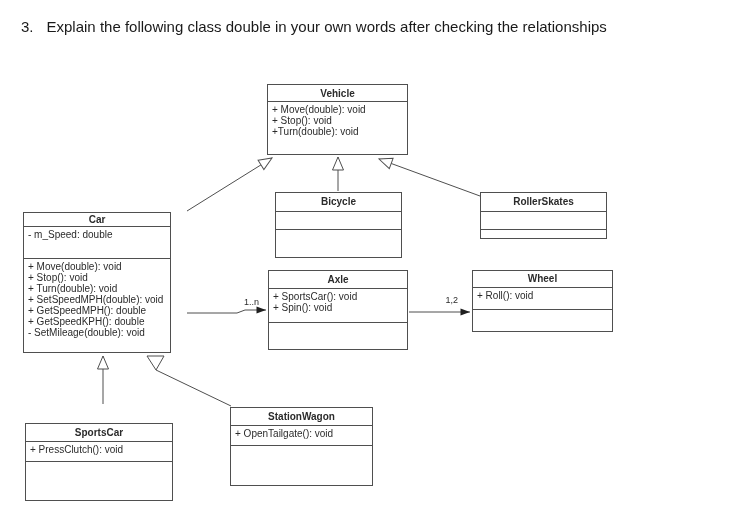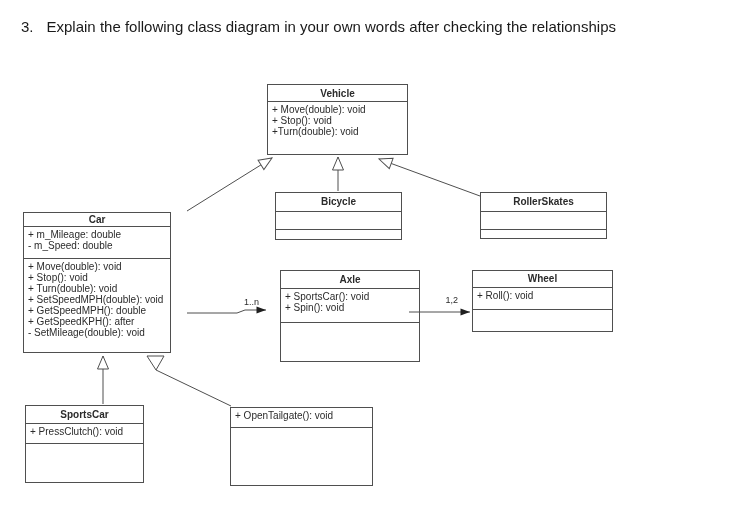--- a/index.html
+++ b/index.html
@@ -67,7 +67,7 @@
   <div class="question">
     <span class="qnum">3.</span>
     <div class="qtext">
-      <div>Explain the following class diagram in your own words after checking the relationships</div>
+      <div>Explain the following class double in your own words after checking the relationships</div>
     </div>
   </div>
 

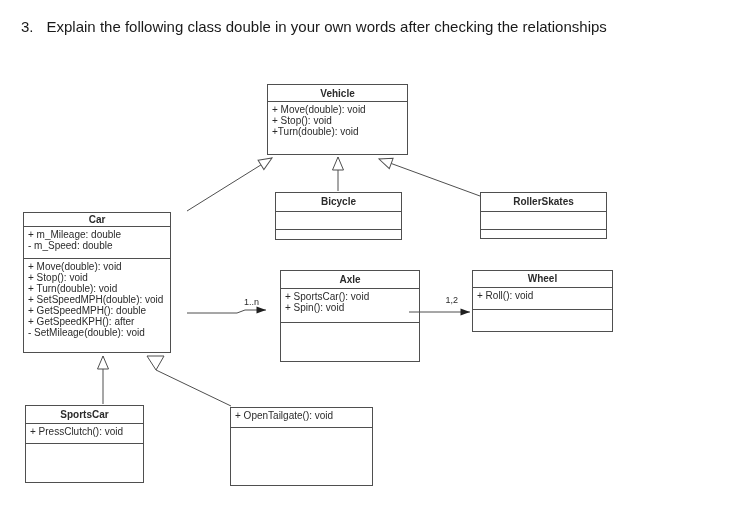--- a/index.html
+++ b/index.html
@@ -124,7 +124,7 @@
         </div>
     </div>
 
-    <div class="uml-box" style="left:275px;top:192px;width:127px;height:48px">
+    <div class="uml-box" style="left:275px;top:192px;width:127px;height:66px">
       <div class="uml-title" style="height:19px;line-height:18px">Bicycle</div>
       <div class="uml-sec" style="height:17px"></div>
       <div class="uml-sec grow"></div>

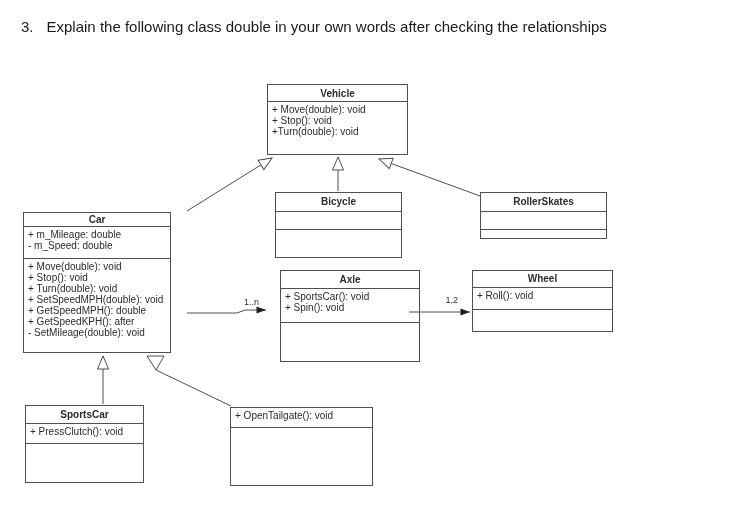--- a/index.html
+++ b/index.html
@@ -110,7 +110,6 @@
     <div class="uml-box" style="left:23px;top:212px;width:148px;height:141px">
       <div class="uml-title" style="height:14px;line-height:13px">Car</div>
       <div class="uml-sec" style="height:31px">
-          <div class="member-line">+ m_Mileage: double</div>
           <div class="member-line">- m_Speed: double</div>
         </div>
       <div class="uml-sec grow">

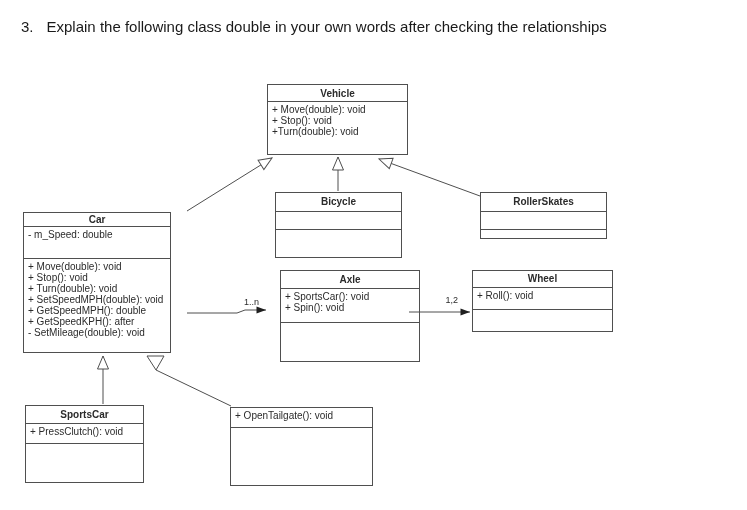--- a/index.html
+++ b/index.html
@@ -135,7 +135,7 @@
       <div class="uml-sec grow"></div>
     </div>
 
-    <div class="uml-box" style="left:280px;top:270px;width:140px;height:92px">
+    <div class="uml-box" style="left:268px;top:270px;width:140px;height:80px">
       <div class="uml-title" style="height:18px;line-height:17px">Axle</div>
       <div class="uml-sec" style="height:33px">
           <div class="member-line">+ SportsCar(): void</div>

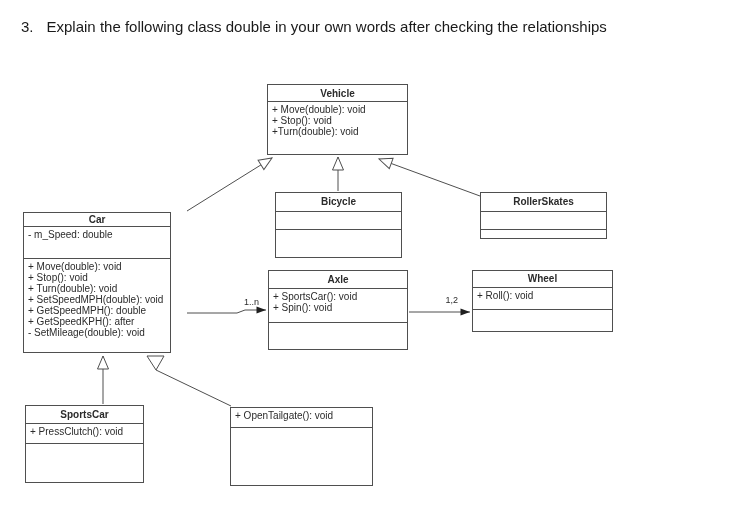--- a/index.html
+++ b/index.html
@@ -118,7 +118,7 @@
           <div class="member-line">+ Turn(double): void</div>
           <div class="member-line">+ SetSpeedMPH(double): void</div>
           <div class="member-line">+ GetSpeedMPH(): double</div>
-          <div class="member-line">+ GetSpeedKPH(): after</div>
+          <div class="member-line">+ GetSpeedKPH(): double</div>
           <div class="member-line">- SetMileage(double): void</div>
         </div>
     </div>

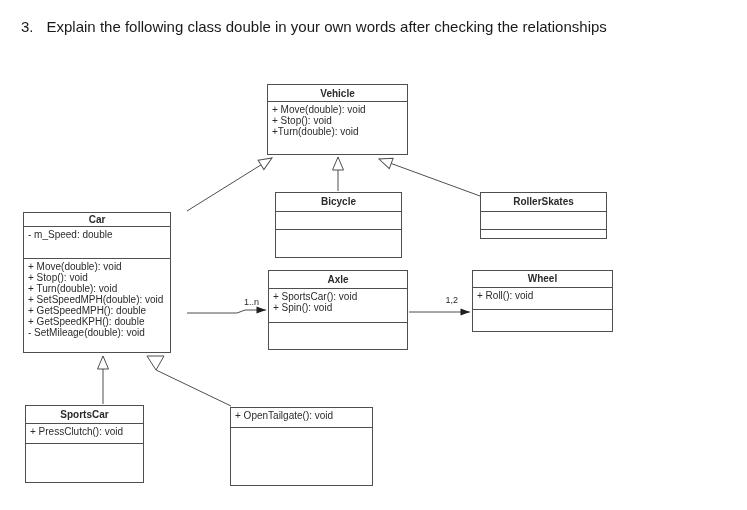--- a/index.html
+++ b/index.html
@@ -161,6 +161,7 @@
     </div>
 
     <div class="uml-box" style="left:230px;top:407px;width:143px;height:79px">
+      <div class="uml-title" style="height:18px;line-height:17px">StationWagon</div>
       <div class="uml-sec" style="height:19px">
           <div class="member-line">+ OpenTailgate(): void</div>
         </div>

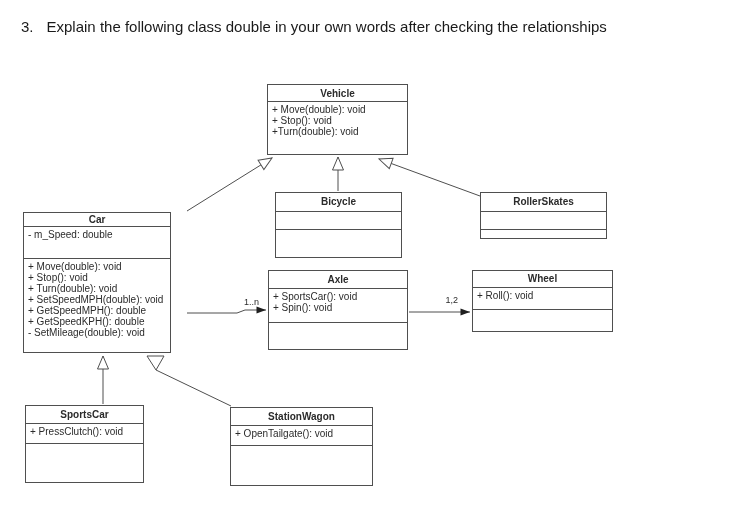--- a/index.html
+++ b/index.html
@@ -152,7 +152,7 @@
       <div class="uml-sec grow"></div>
     </div>
 
-    <div class="uml-box" style="left:25px;top:405px;width:119px;height:78px">
+    <div class="uml-box" style="left:25px;top:423px;width:148px;height:78px">
       <div class="uml-title" style="height:18px;line-height:17px">SportsCar</div>
       <div class="uml-sec" style="height:19px">
           <div class="member-line">+ PressClutch(): void</div>

